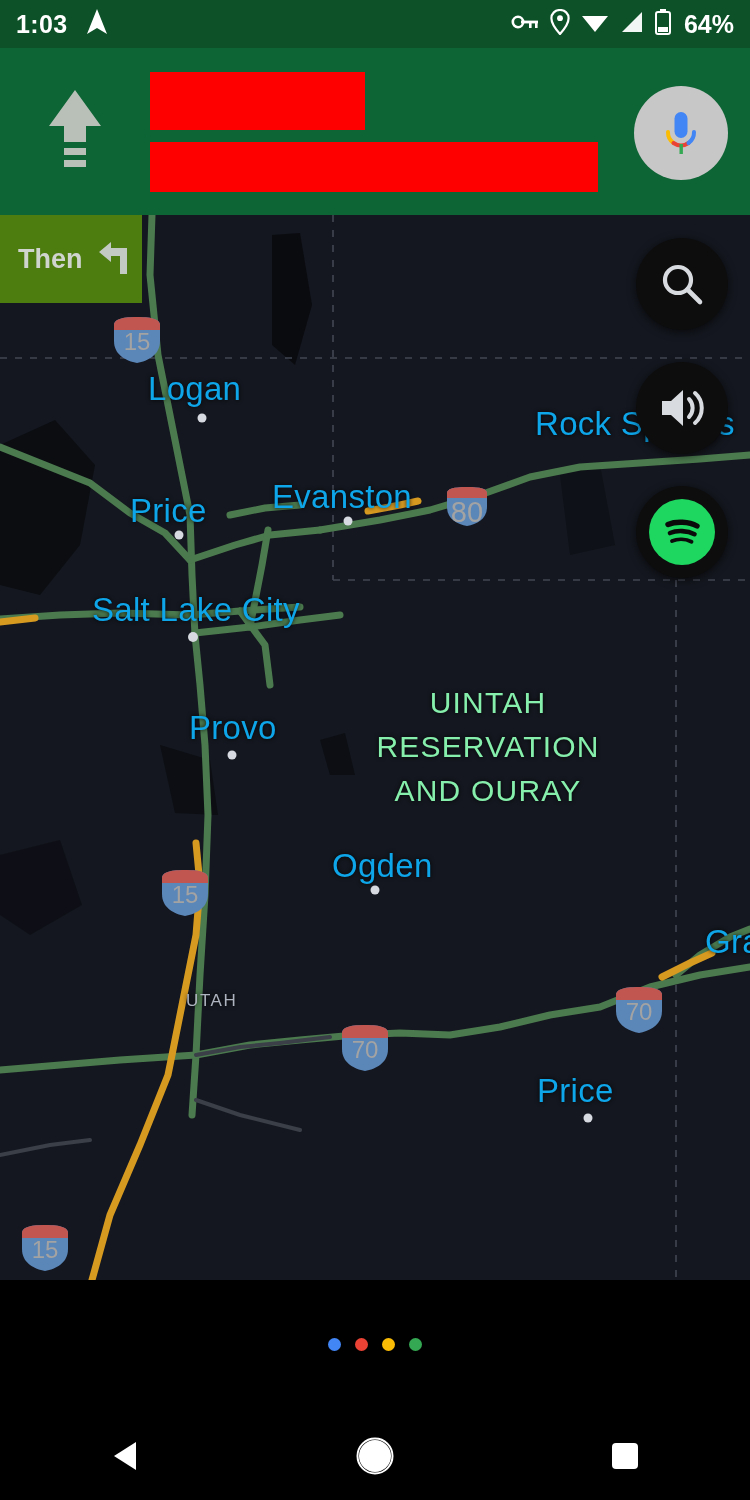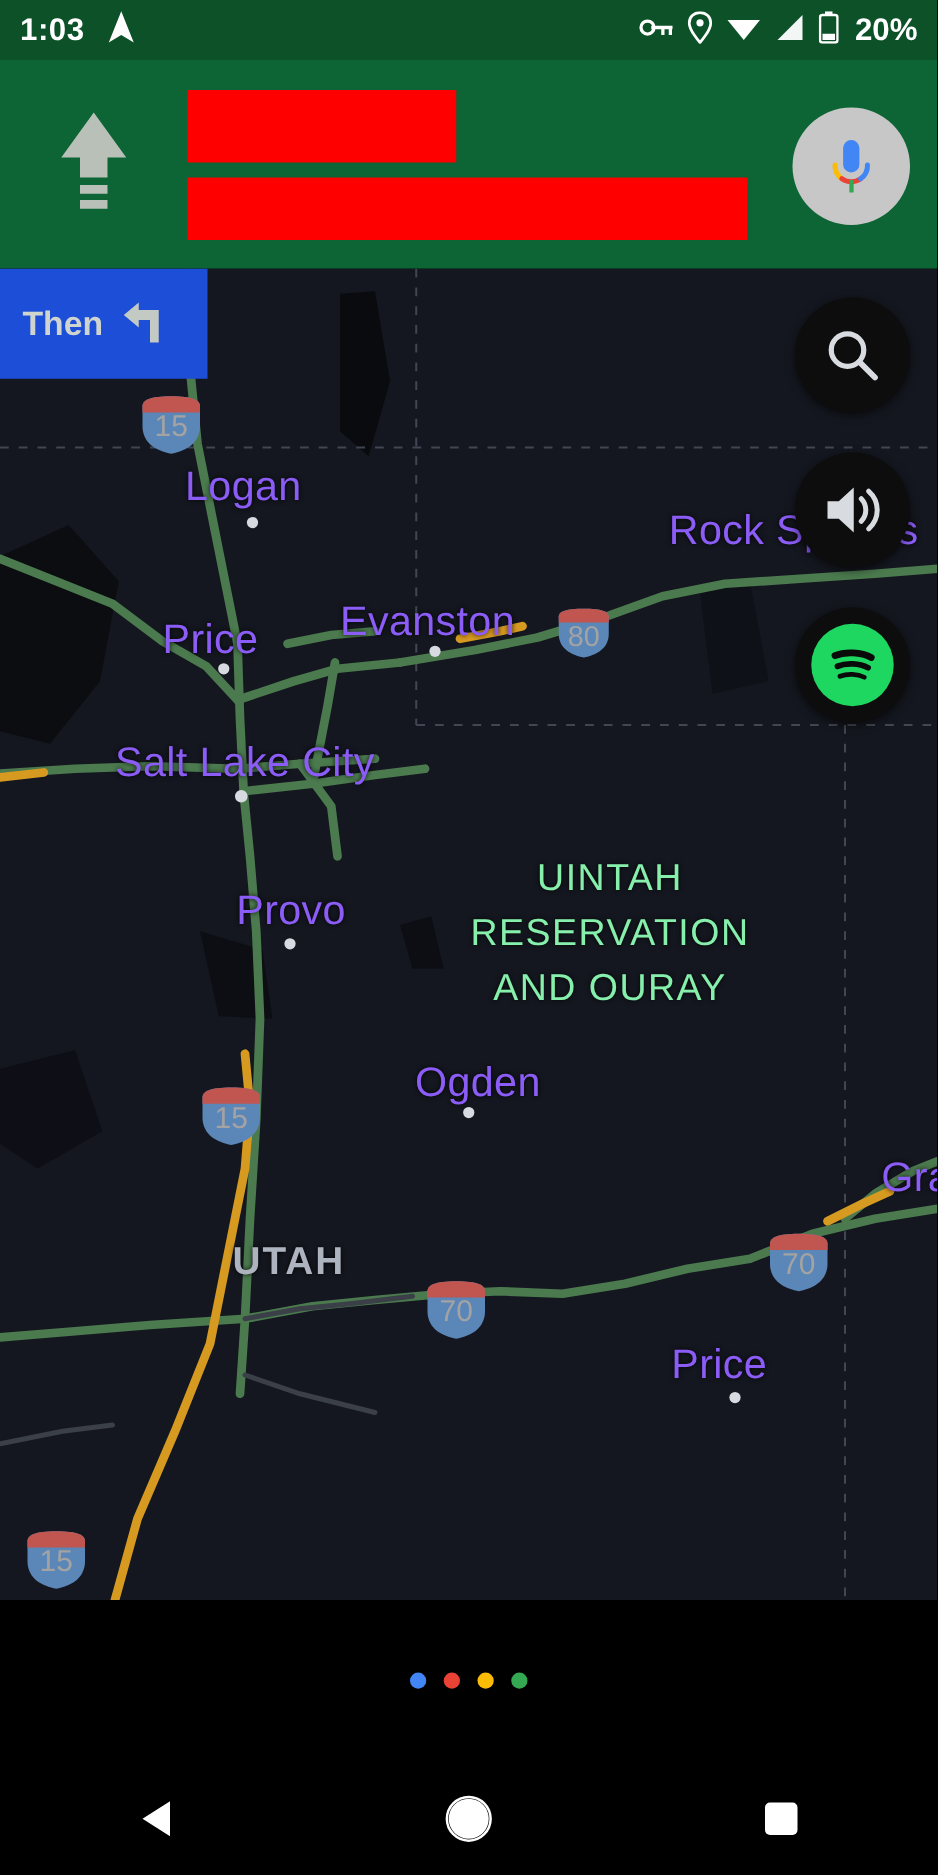--- a/index.html
+++ b/index.html
@@ -163,7 +163,7 @@
           <rect x="3" y="18" width="10" height="5" fill="#fff"></rect>
         </svg>
       </span>
-      <span class="sb-batt-text">20%</span>
+      <span class="sb-batt-text">64%</span>
     </div>
   </div>
 

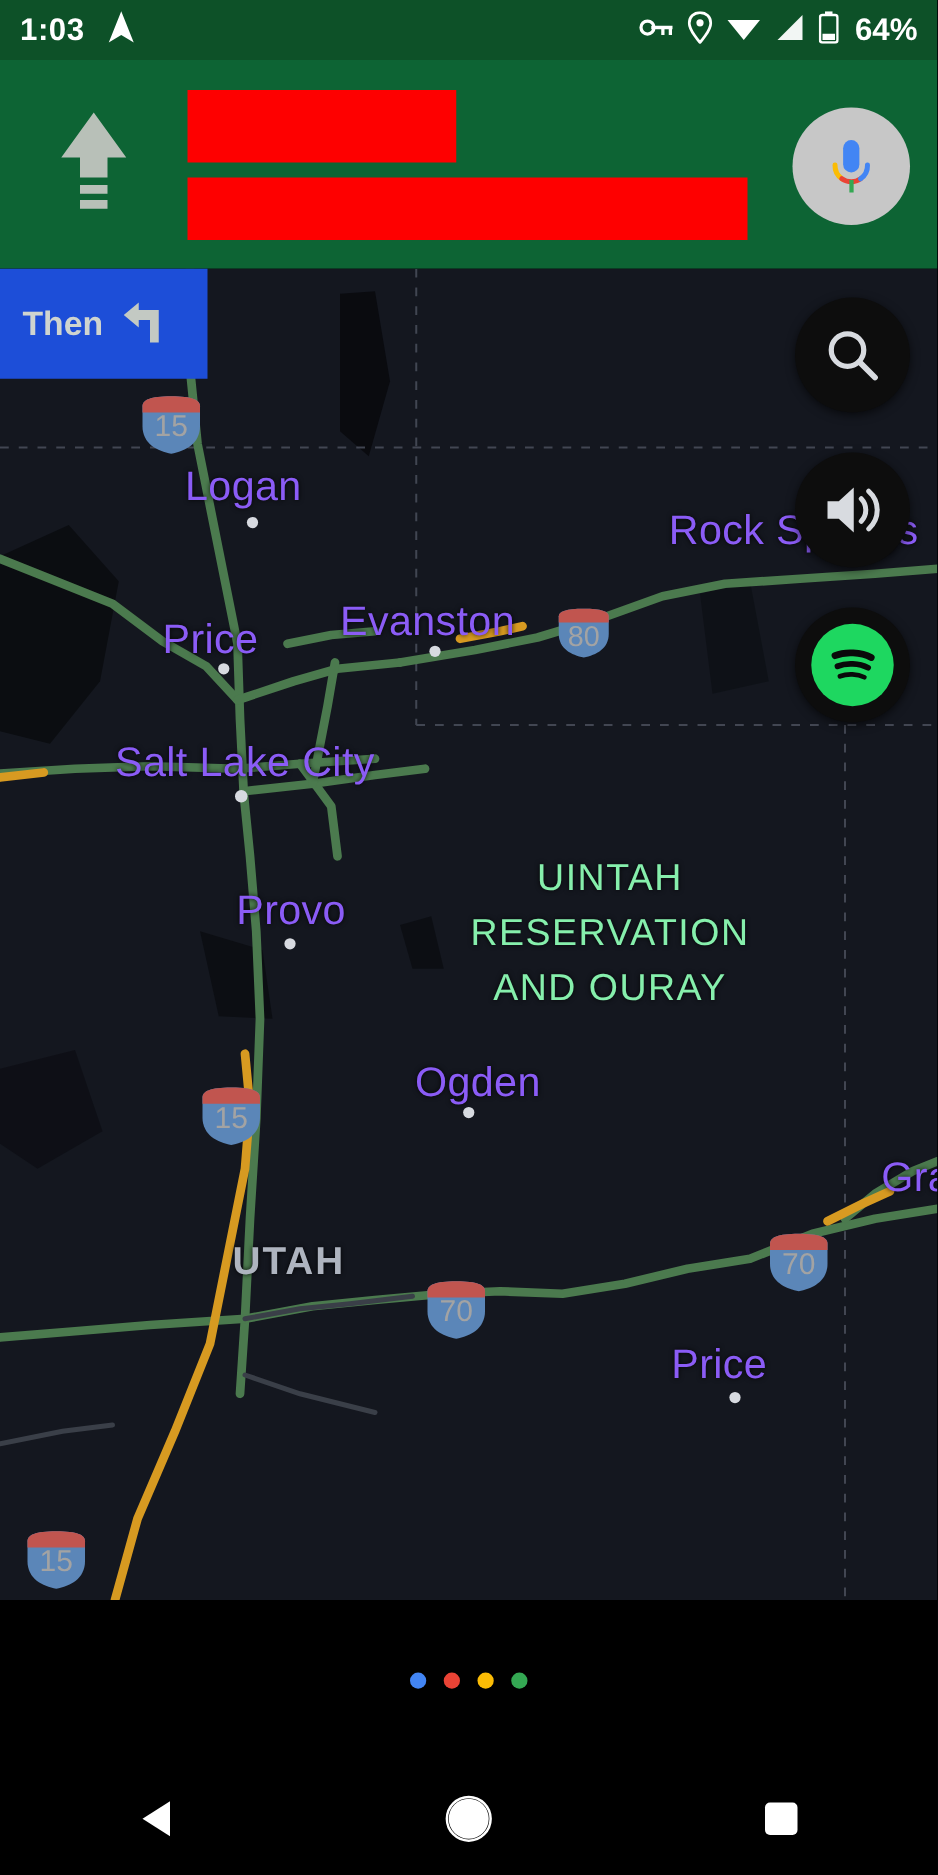--- a/index.html
+++ b/index.html
@@ -46,8 +46,8 @@
   
   .then-bar {
     position: absolute; left: 0; top: 215px;
-    width: 166px; height: 88px;
-    background: #1d4ed8;
+    width: 142px; height: 88px;
+    background: #4d7c0f;
     display: flex; align-items: center; gap: 10px;
     padding-left: 18px;
   }

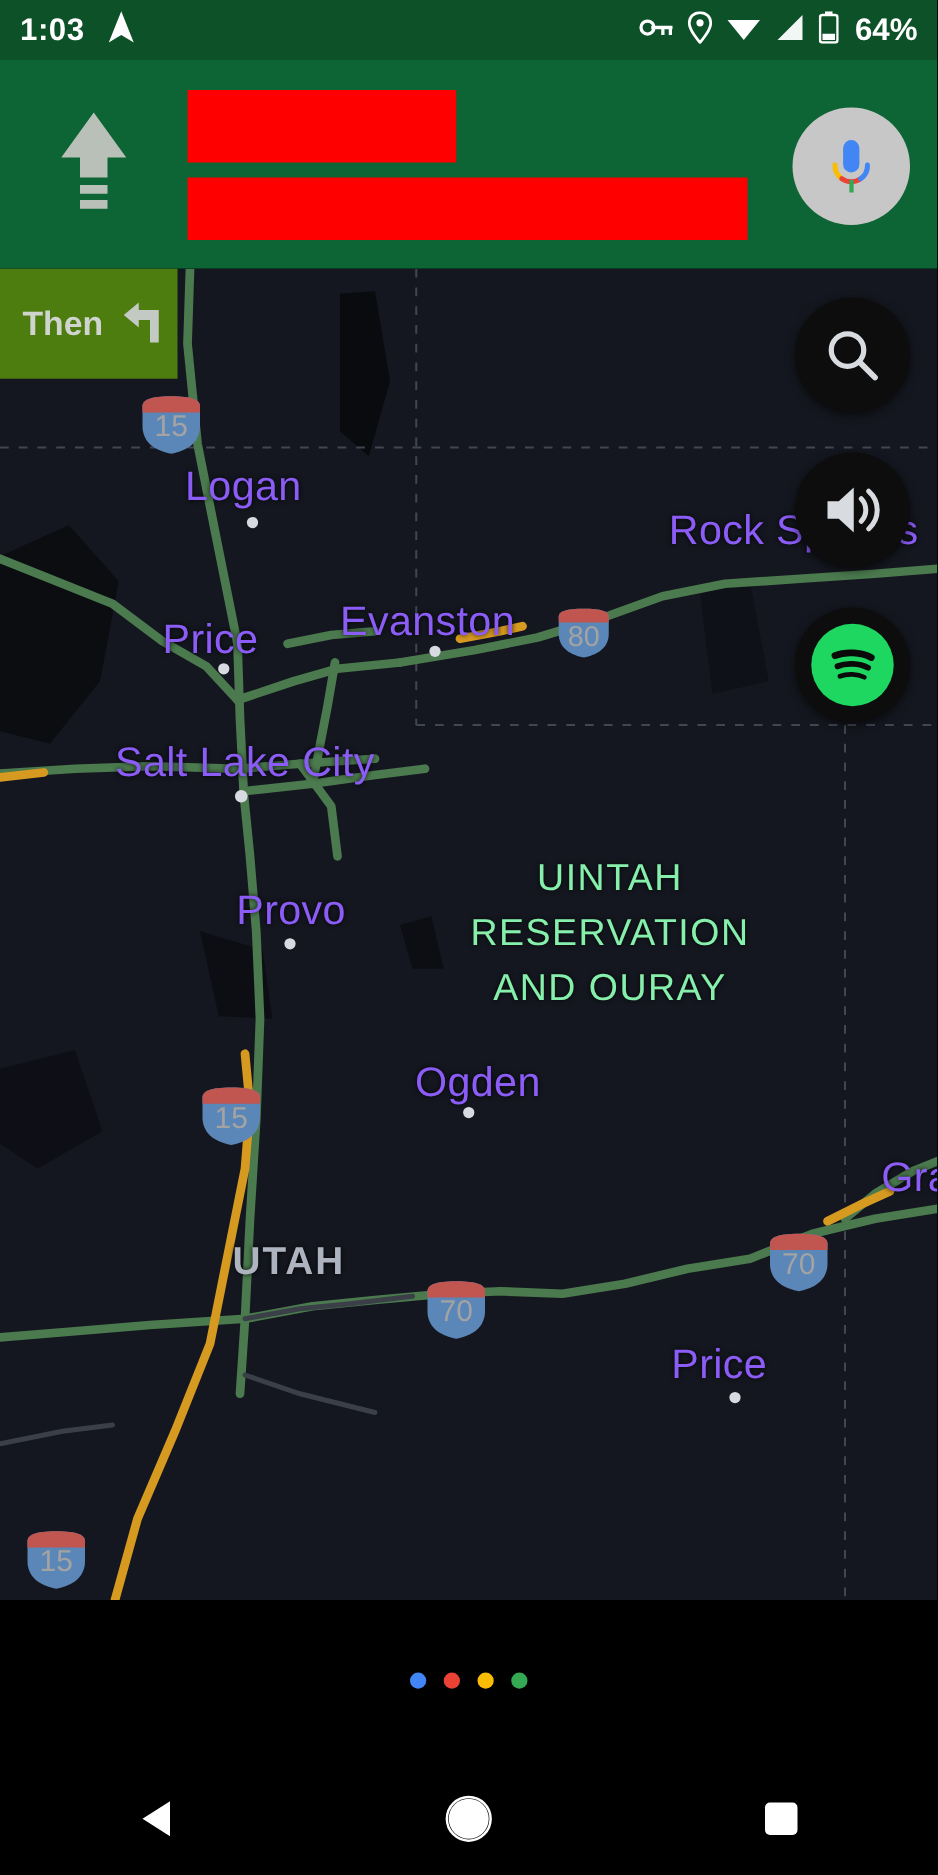--- a/index.html
+++ b/index.html
@@ -62,7 +62,7 @@
   }
   .map svg { display: block; }
   .map-label {
-    position: absolute; color: #8b5cf6; white-space: nowrap;
+    position: absolute; color: #0ea5e9; white-space: nowrap;
     text-shadow: 0 0 4px rgba(0,0,0,.85);
     pointer-events: none;
   }

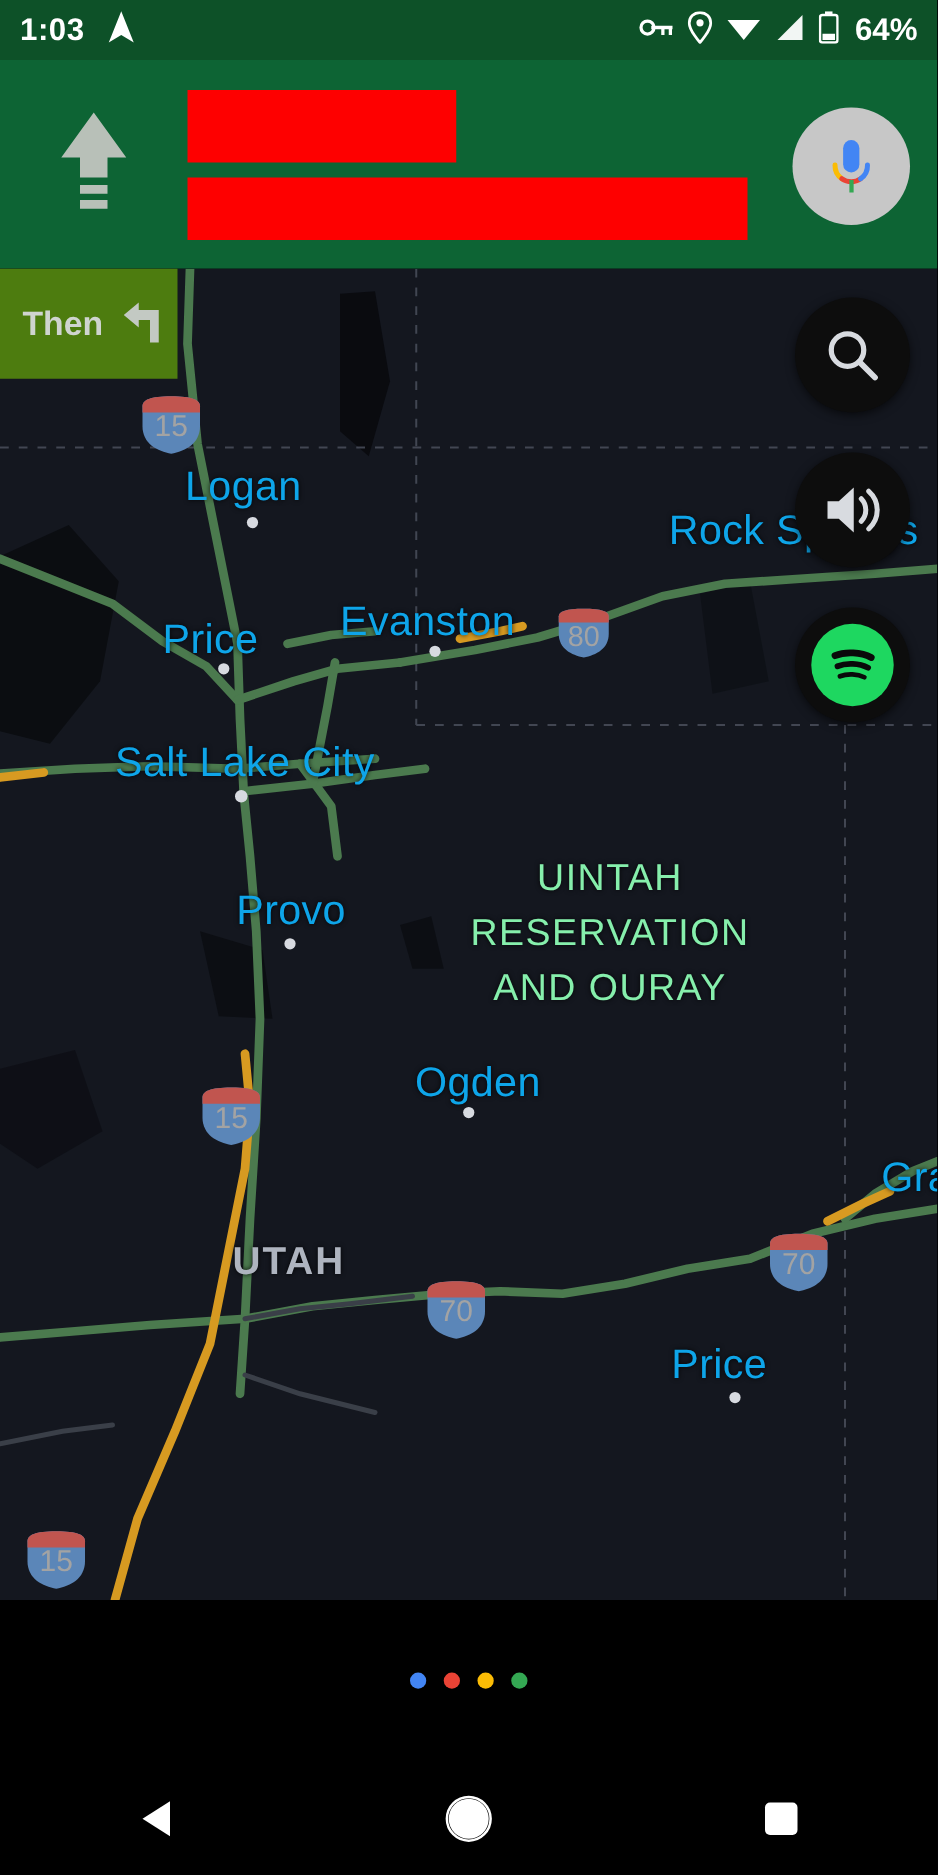--- a/index.html
+++ b/index.html
@@ -79,7 +79,7 @@
     font-family: "Liberation Sans", sans-serif;
   }
   .shield.small { width: 46px; height: 43px; }
-  .shield.small .num { top: 11px; font-size: 23px; }
+  .shield.small .num { top: 11px; font-size: 29px; }
 
   
   .fab {

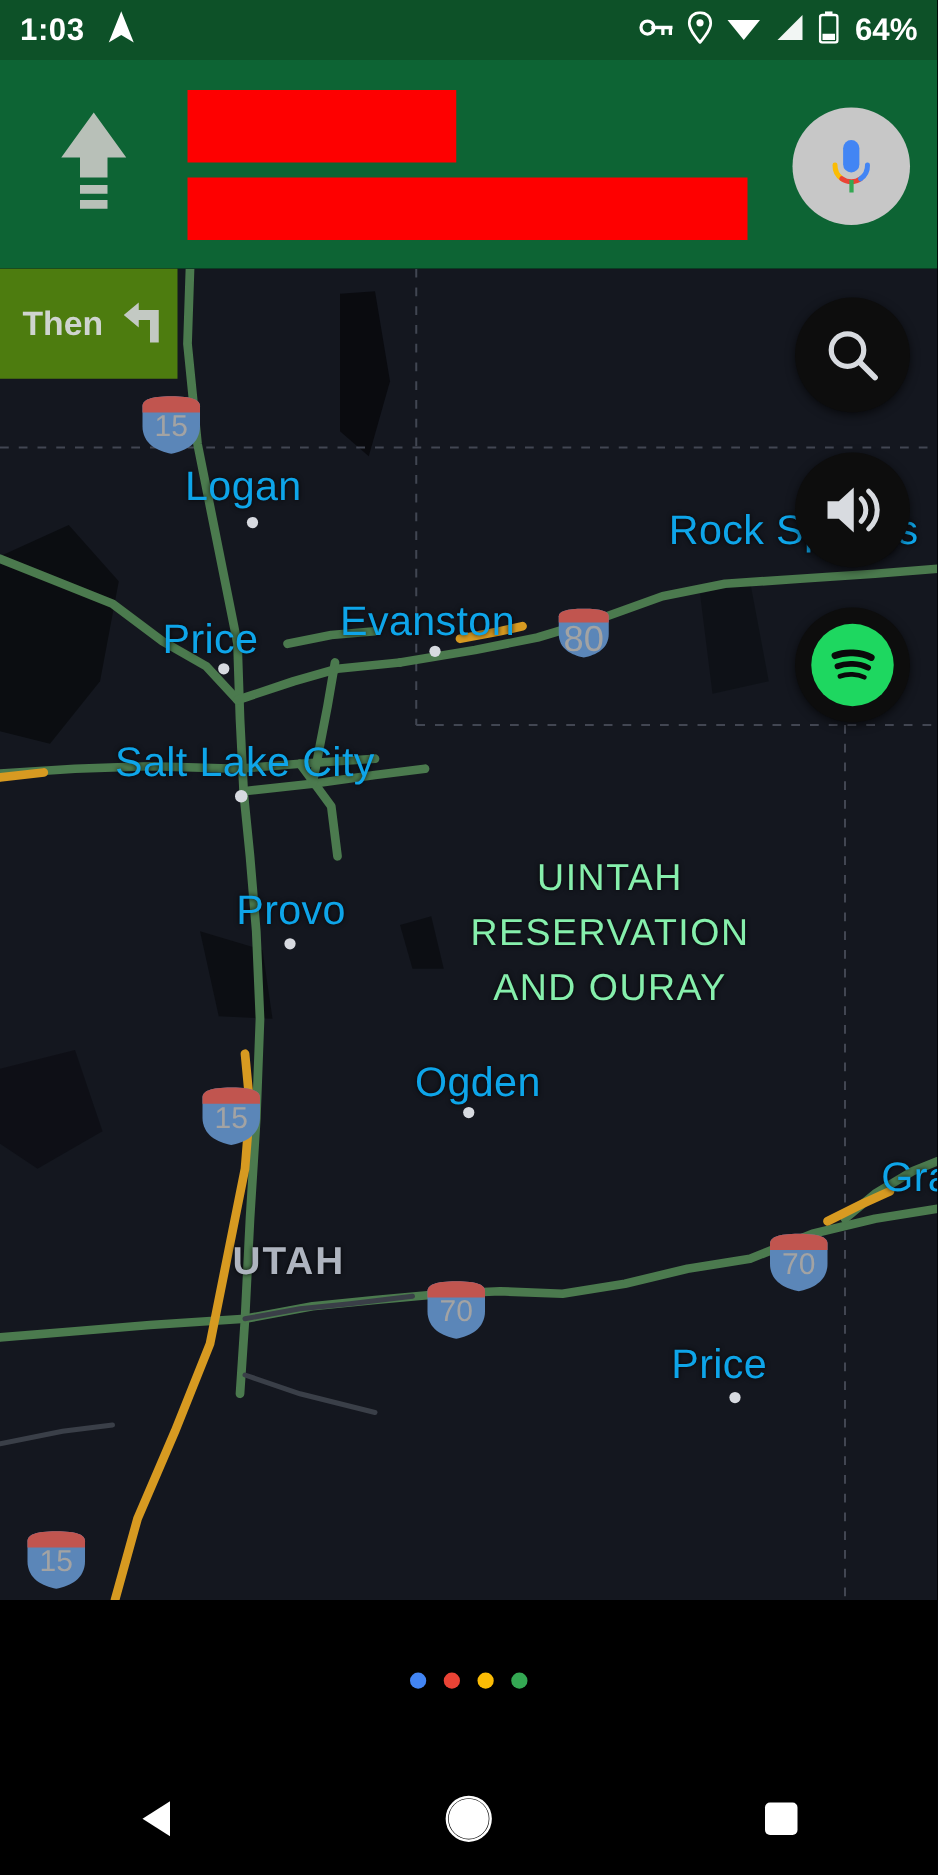--- a/index.html
+++ b/index.html
@@ -68,7 +68,7 @@
   }
   .lbl-city { font-size: 31px; font-weight: 400; letter-spacing: .3px; }
   .lbl-city-big { font-size: 33px; }
-  .lbl-state { font-size: 31px; font-weight: 700; color: #aeb4bf; letter-spacing: 1.6px; }
+  .lbl-state { font-size: 17px; font-weight: 400; color: #aeb4bf; letter-spacing: 1.6px; }
   .lbl-res { font-size: 30px; font-weight: 400; color: #86efac; letter-spacing: 1.2px; text-align: center; line-height: 44px; }
 
   

